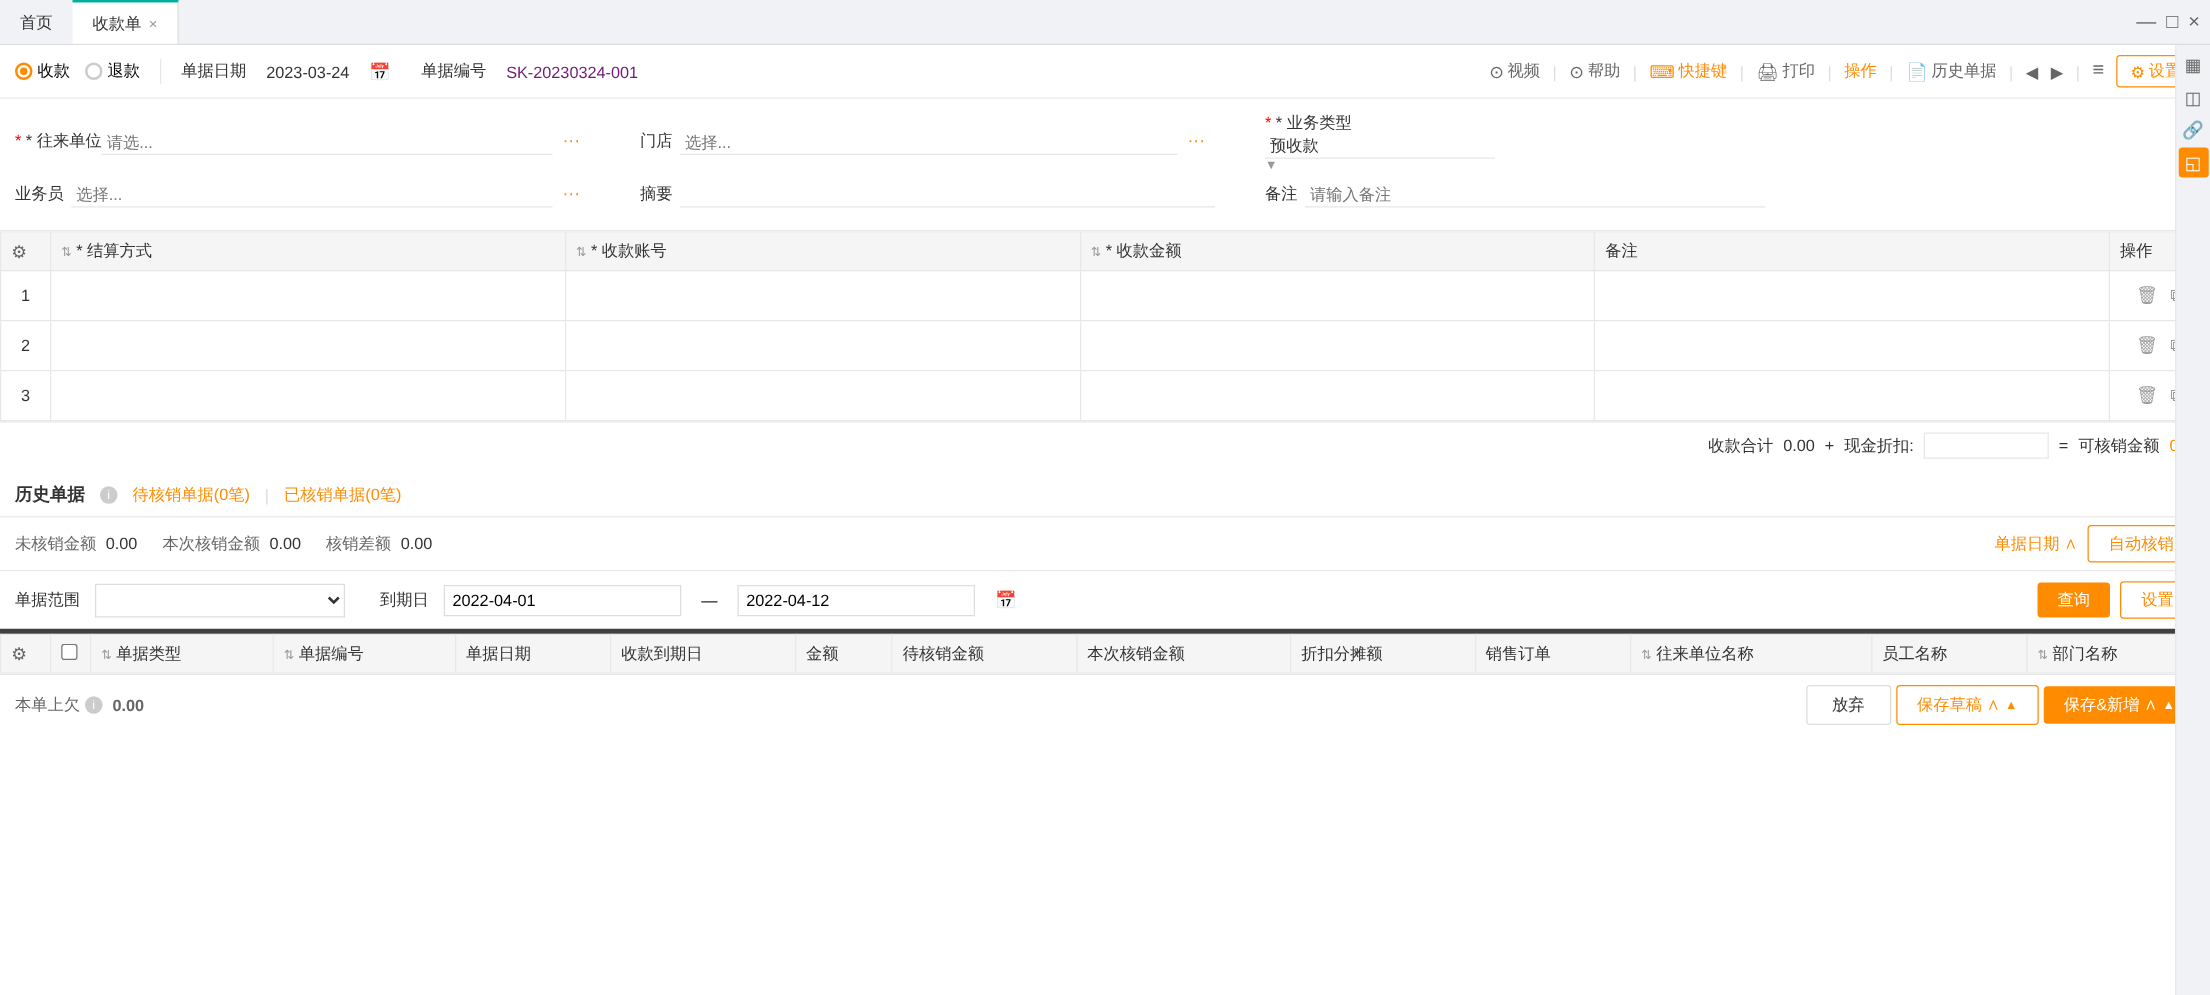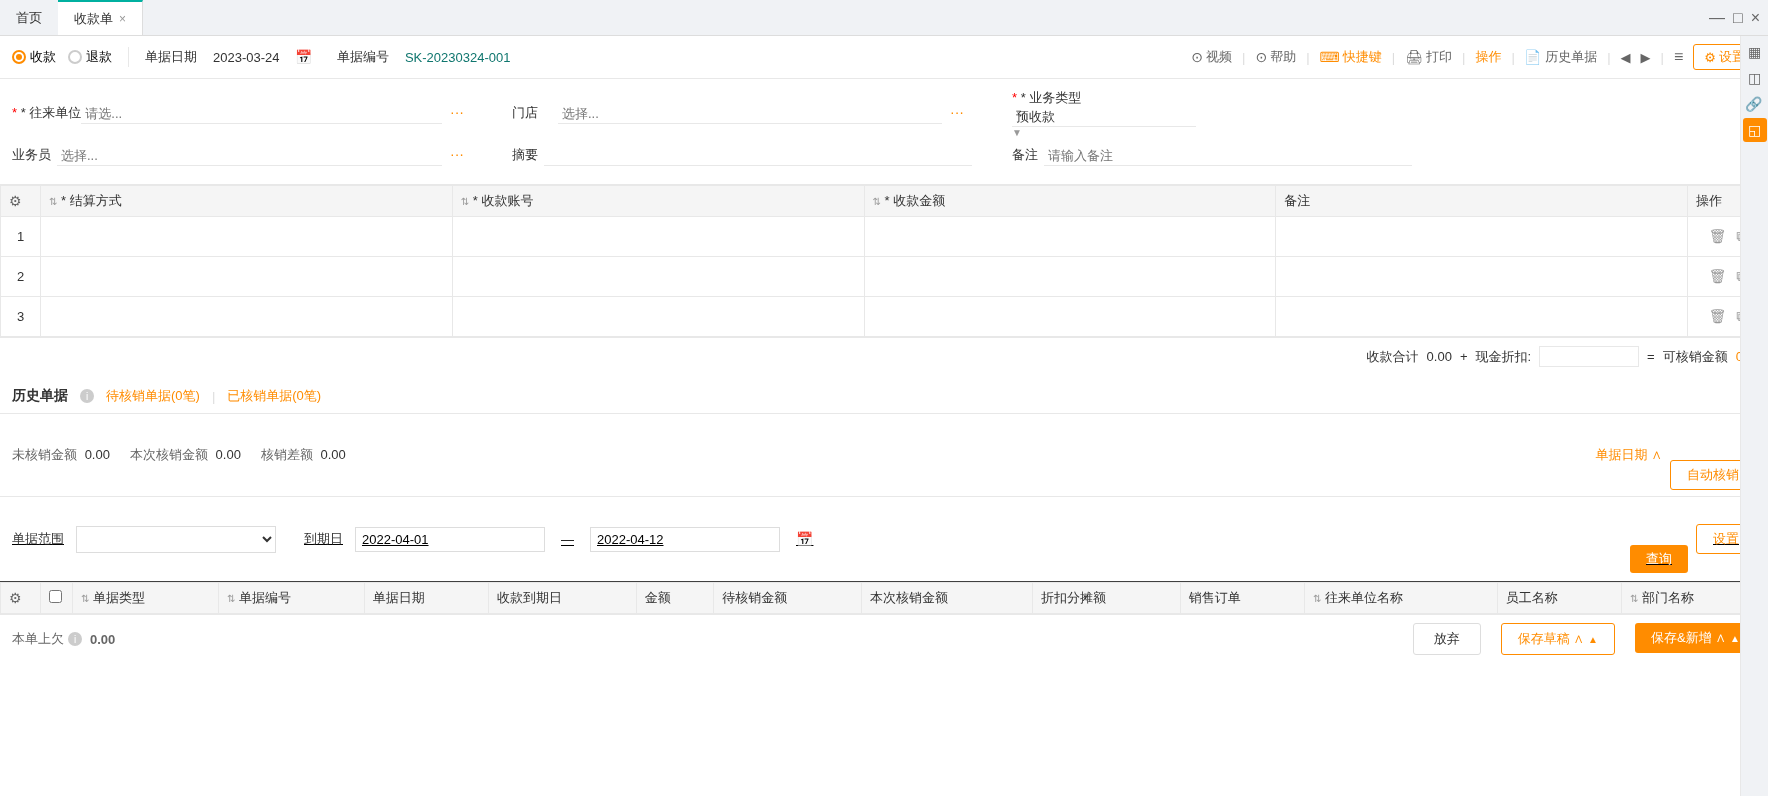--- a/index.html
+++ b/index.html
@@ -217,7 +217,7 @@
     <span class="date-value">2023-03-24</span>
     <span class="calendar-icon">📅</span>
     <span style="color:#333;margin-left:8px;">单据编号</span>
-    <span style="color:#0f766e;font-weight:500;">SK-20230324-001</span>
+    <span style="color:#701a75;font-weight:500;">SK-20230324-001</span>
     <div class="toolbar-right">
       <div class="toolbar-btn">
         <span class="icon">⊙</span>

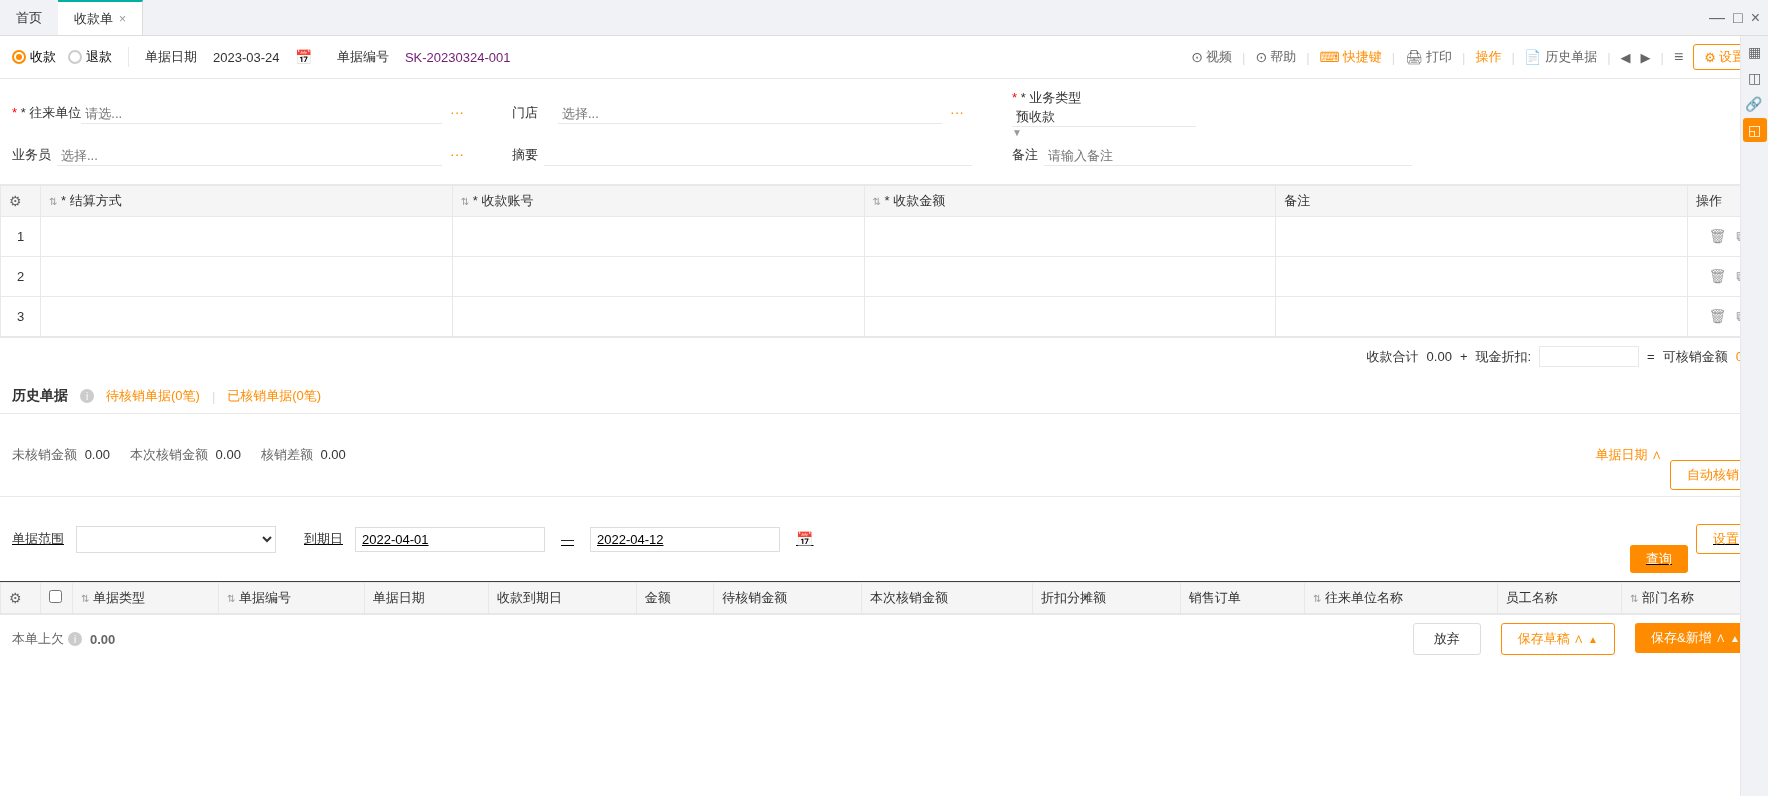--- a/index.html
+++ b/index.html
@@ -269,7 +269,7 @@
       </div>
 
       <div class="form-field" style="max-width:460px;margin-left:40px;">
-        <span class="form-label" style="margin-right:20px;">门店</span>
+        <span class="form-label" style="margin-right:6px;">门店</span>
         <input class="form-input" type="text" placeholder="选择..." style="">
         <span class="form-more">···</span>
       </div>

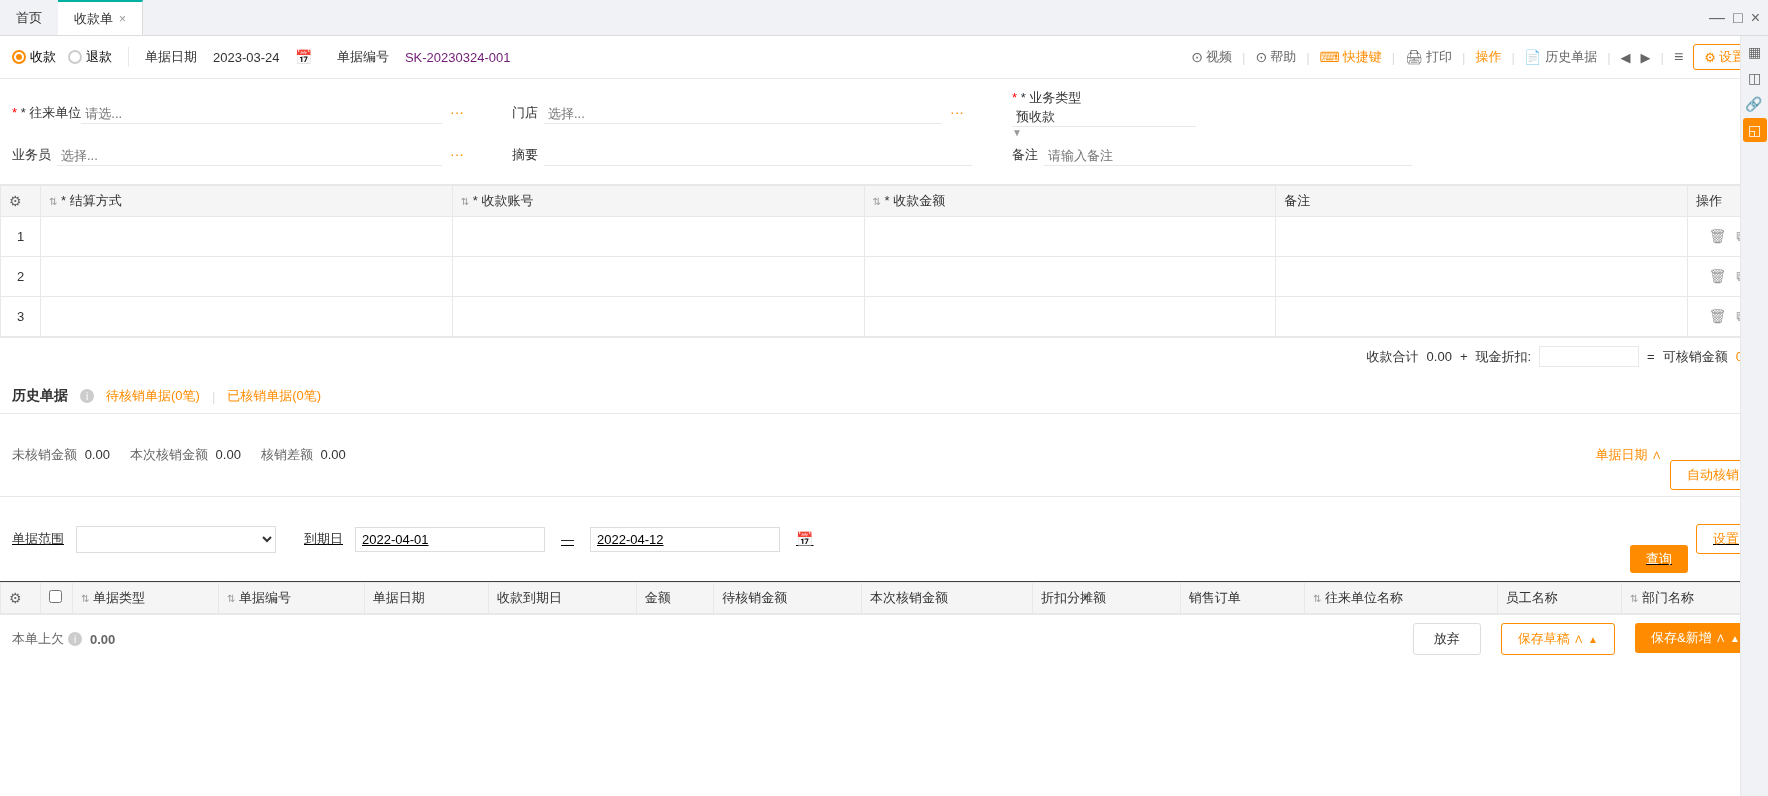--- a/index.html
+++ b/index.html
@@ -124,7 +124,7 @@
     .more-conditions { color: #ff8c00; cursor: pointer; display: flex; align-items: center; gap: 3px; }
     .query-btn {
       background: #ff8c00; color: #fff; border: none; padding: 5px 16px;
-      cursor: pointer; border-radius: 3px; margin-top: 40px;
+      cursor: pointer; border-radius: 3px;
     }
     .settings-btn2 {
       background: #fff; color: #ff8c00; border: 1px solid #ff8c00;

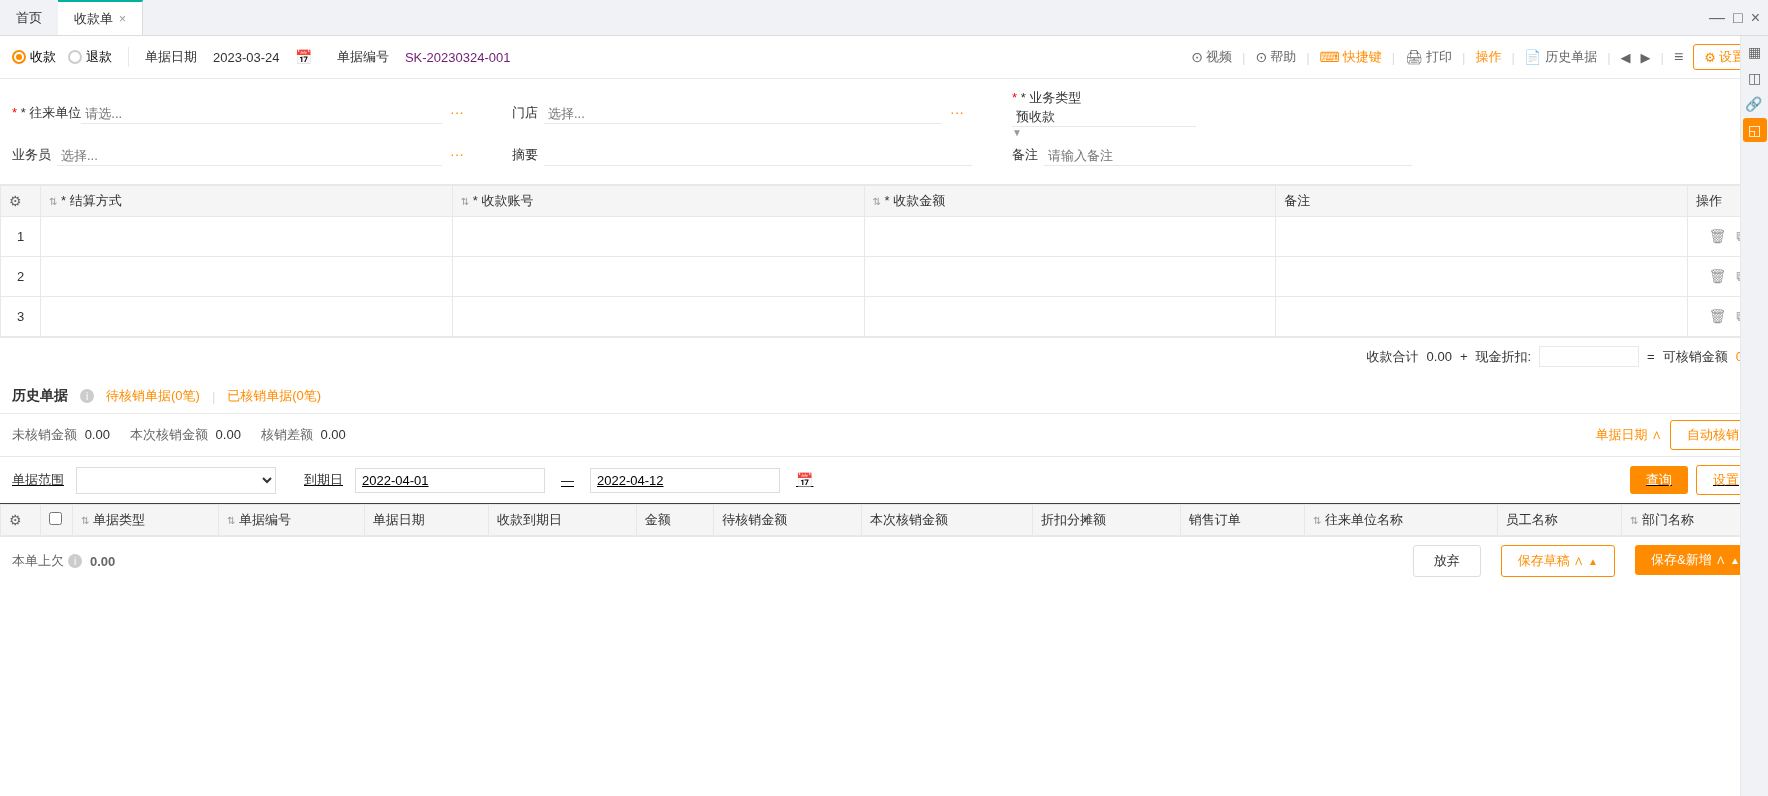--- a/index.html
+++ b/index.html
@@ -112,7 +112,7 @@
     .stat-item { color: #333; }
     .stat-label { color: #666; }
     .verify-filter-row {
-      display: flex; align-items: center; padding: 8px 12px; gap: 12px; border-bottom: 1px solid #404040; text-decoration: underline;
+      display: flex; align-items: center; padding: 8px 12px; gap: 12px; border-bottom: 4px solid #404040;
     }
     .filter-label { color: #333; white-space: nowrap; }
     .filter-select {

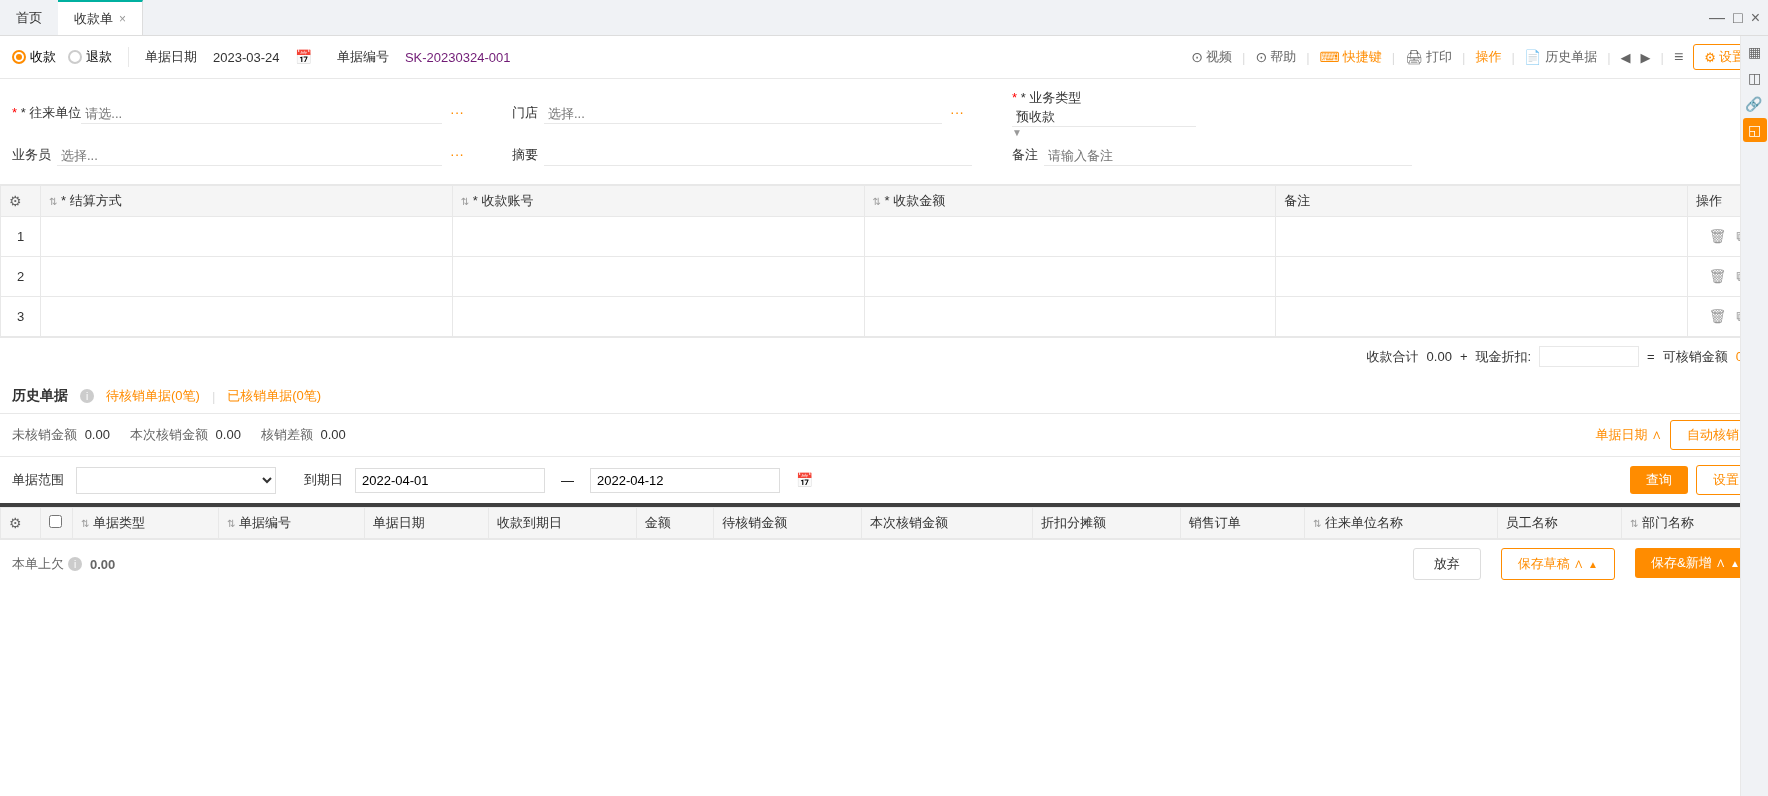--- a/index.html
+++ b/index.html
@@ -145,7 +145,7 @@
       border-top: 1px solid #e8e8e8; background: #fff; flex-shrink: 0;
     }
     .bottom-info { display: flex; align-items: center; gap: 4px; color: #666; }
-    .bottom-actions { margin-left: auto; display: flex; align-items: flex-start; gap: 20px; }
+    .bottom-actions { margin-left: auto; display: flex; align-items: center; gap: 4px; }
     .discard-btn {
       background: #fff; color: #333; border: 1px solid #ddd;
       padding: 6px 20px; cursor: pointer; border-radius: 3px;

